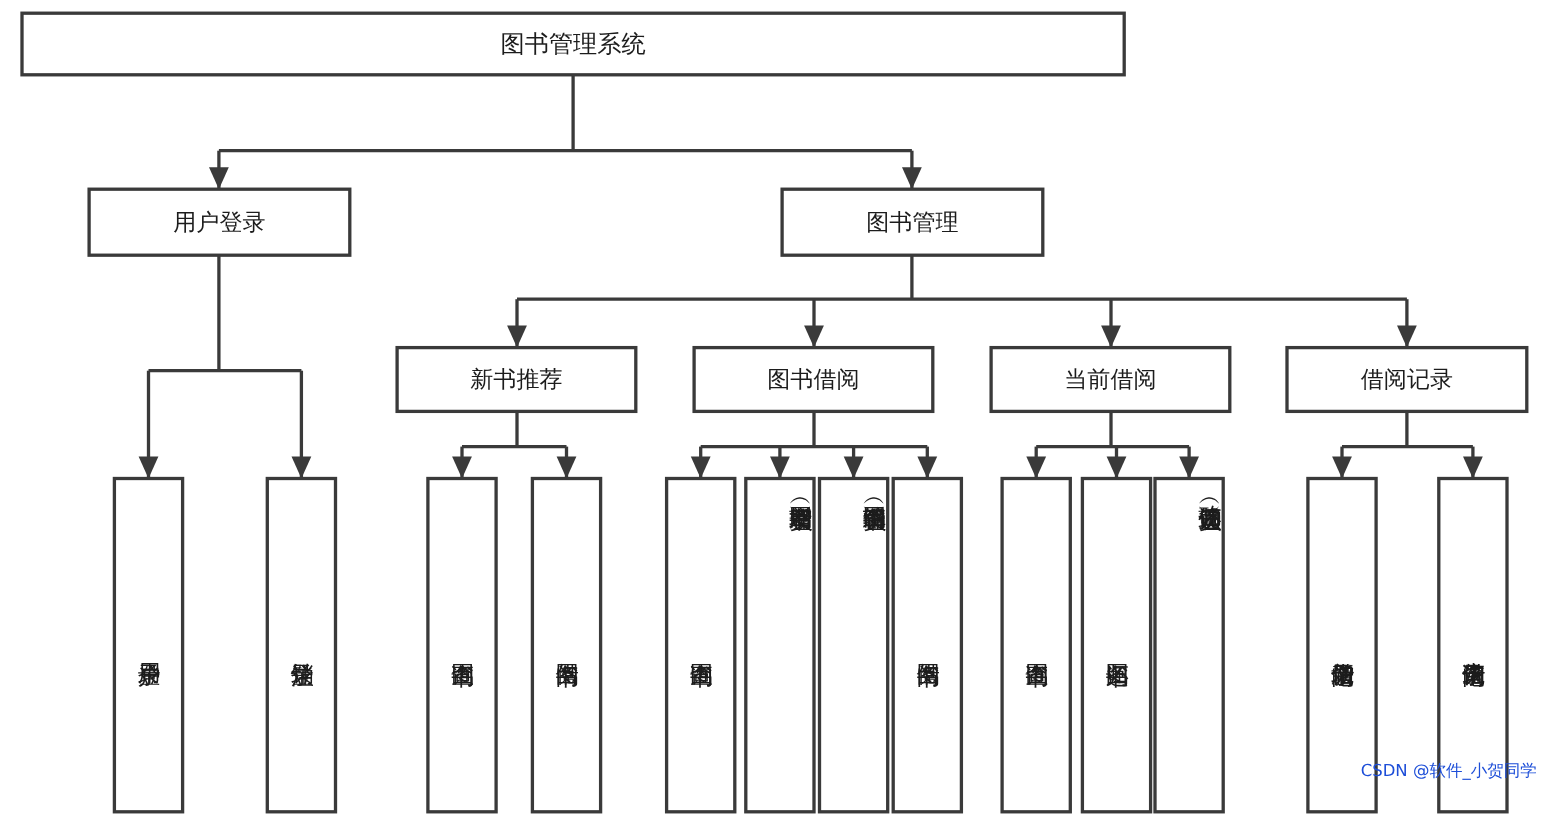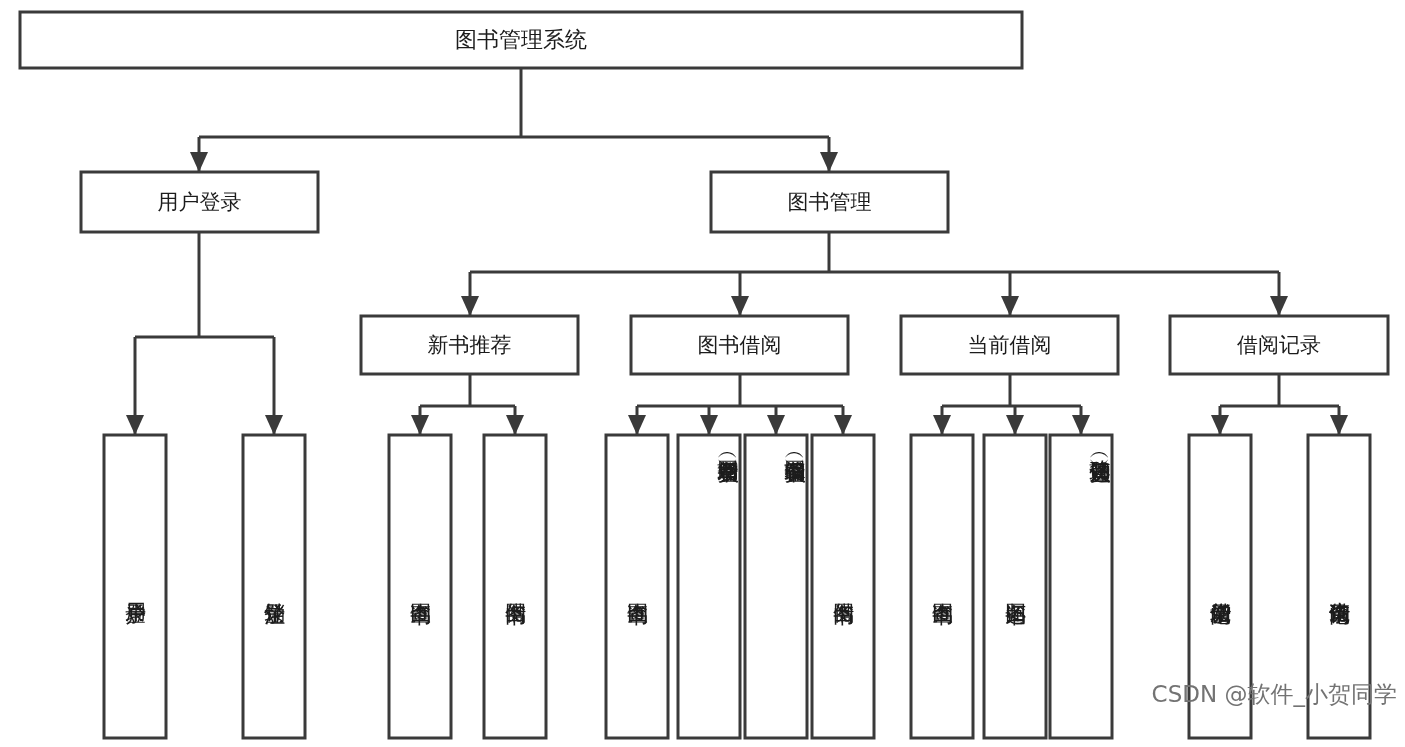--- a/index.html
+++ b/index.html
@@ -29,7 +29,7 @@
   .watermark{
     position:absolute;right:8px;bottom:4px;
     font-family:"DejaVu Sans","Liberation Sans",sans-serif;
-    font-size:23px;color:#737373;white-space:nowrap;
+    font-size:15px;color:#1d4ed8;white-space:nowrap;
   }
 </style>
 </head>

